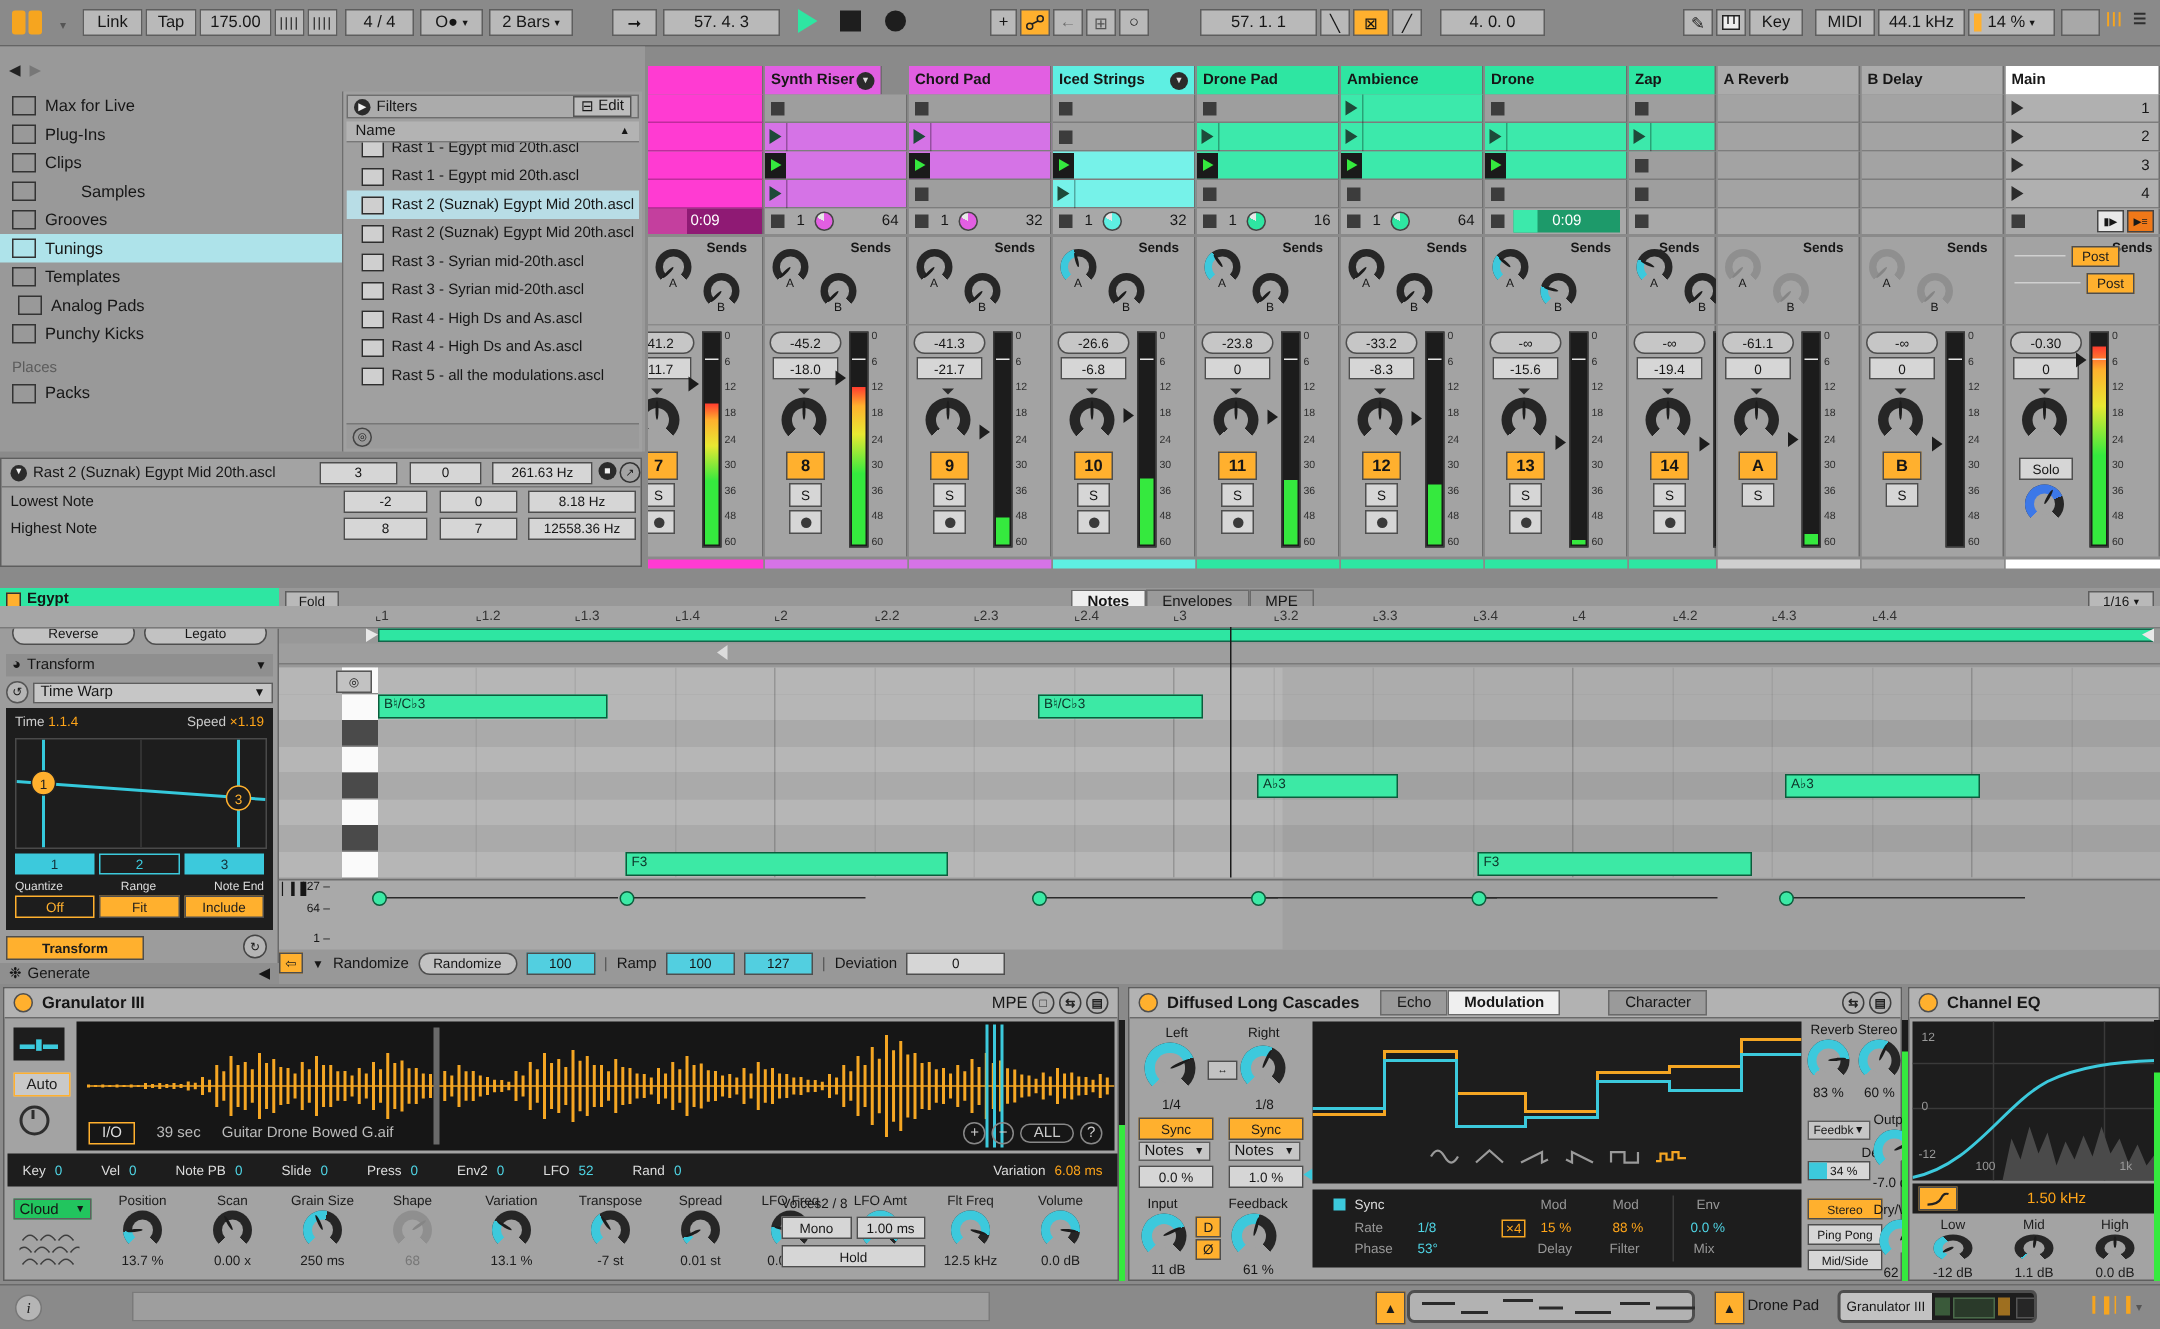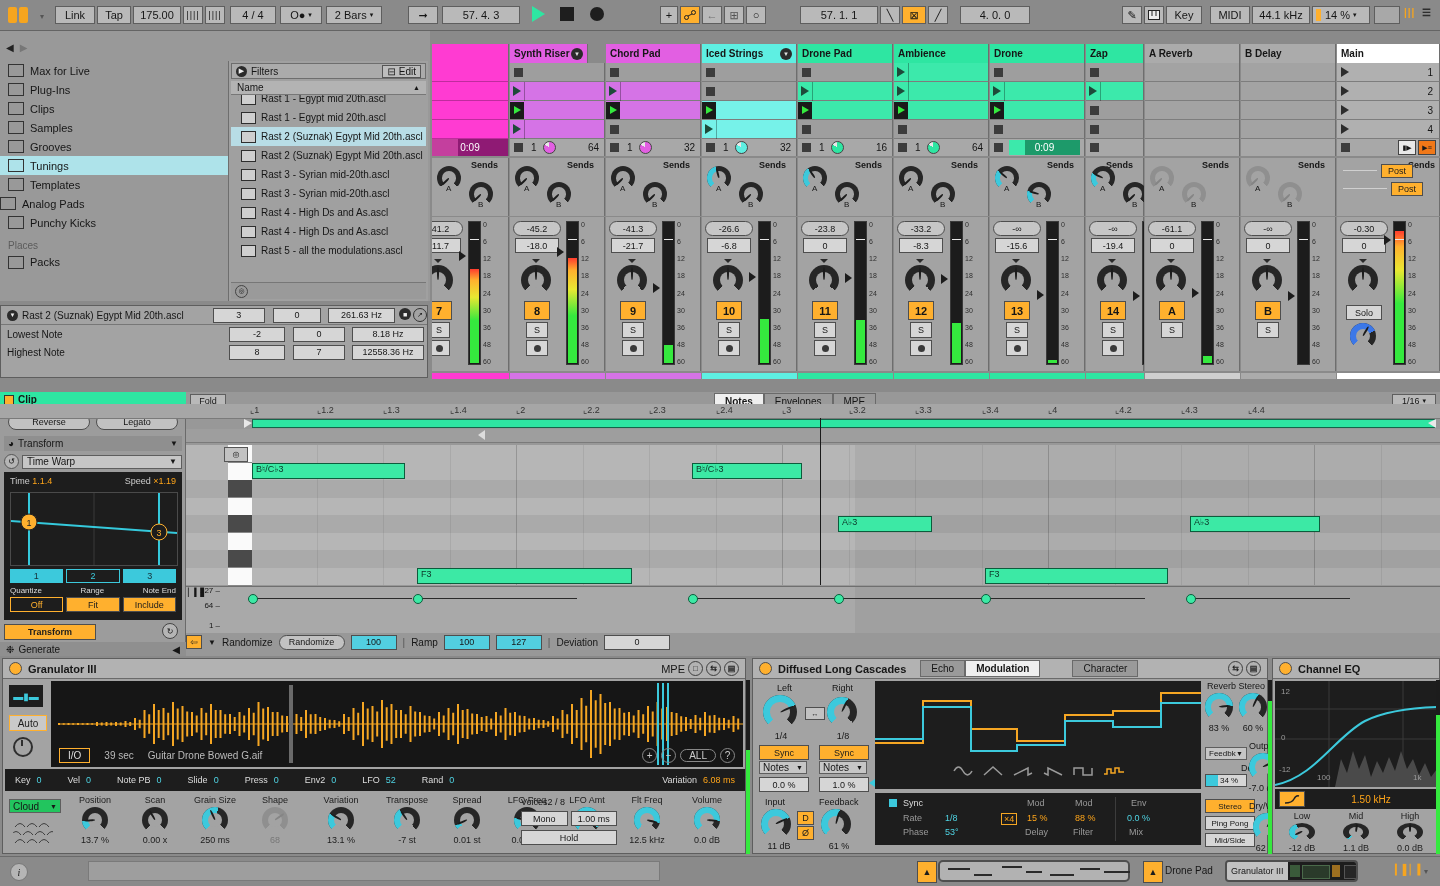--- a/index.html
+++ b/index.html
@@ -145,7 +145,7 @@
         </div>
         <div style="display: flex; align-items: center; gap: 6px; height: 19px; padding-left: 8px;">
           <div style="width: 14px; height: 11px; border: 1px solid rgb(51, 51, 51); display: flex; align-items: center; justify-content: center; font-size: 7px;"></div>
-          <div class="txt" style="font-size: 11px;">Samples</div>
+          <div class="txt" style="font-size: 11px; margin-left: 24px;">Samples</div>
         </div>
         <div style="display: flex; align-items: center; gap: 6px; height: 19px; padding-left: 8px;">
           <div style="width: 14px; height: 11px; border: 1px solid rgb(51, 51, 51); display: flex; align-items: center; justify-content: center; font-size: 7px;"></div>

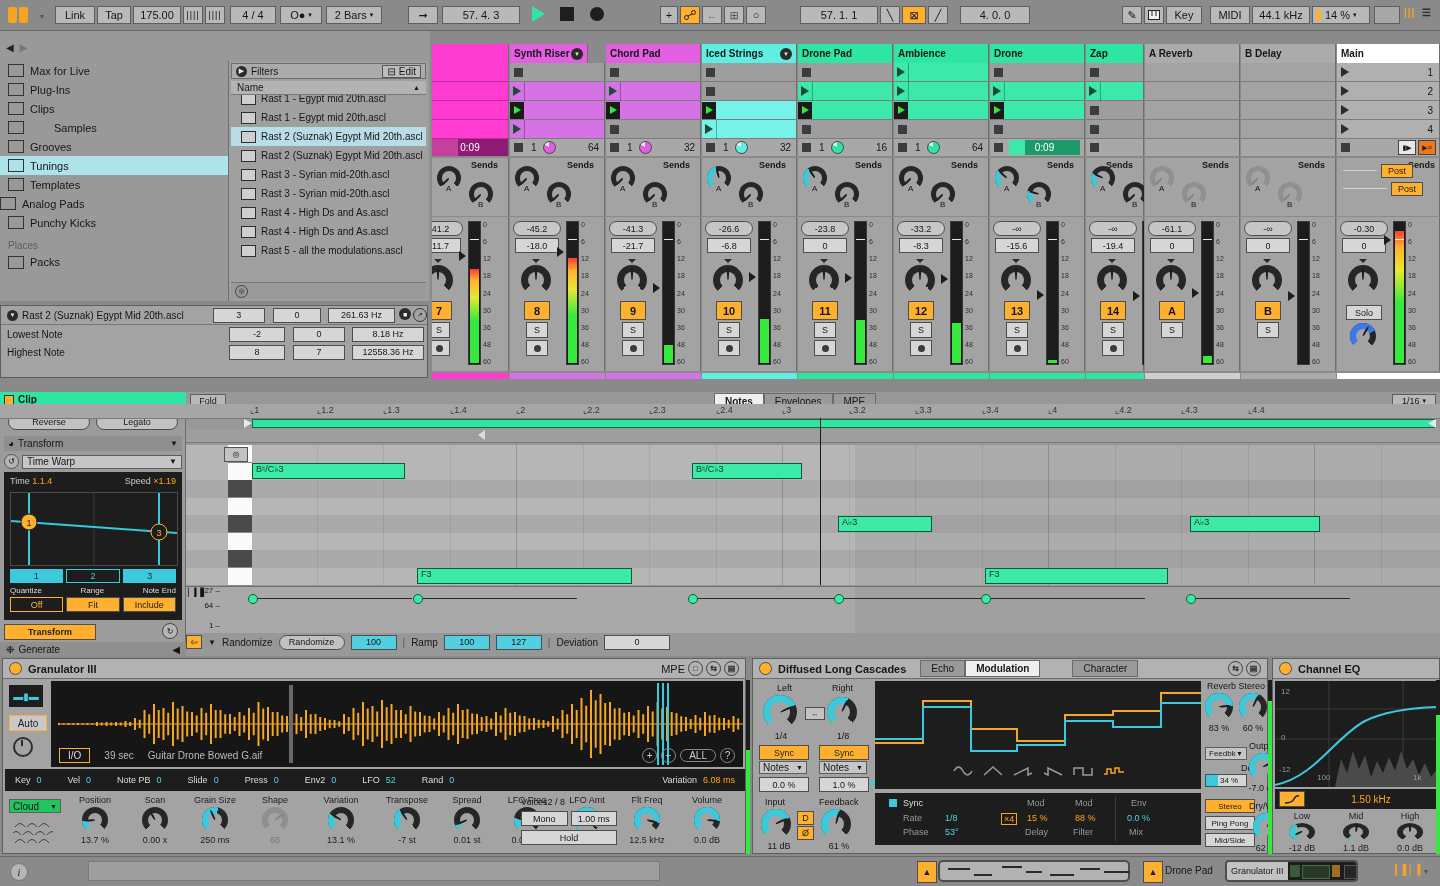--- a/index.html
+++ b/index.html
@@ -159,7 +159,7 @@
           <div style="width: 14px; height: 11px; border: 1px solid rgb(51, 51, 51); display: flex; align-items: center; justify-content: center; font-size: 7px;"></div>
           <div class="txt" style="font-size: 11px;">Templates</div>
         </div>
-        <div style="display: flex; align-items: center; gap: 6px; height: 19px; padding-left: 0; text-align: right;">
+        <div style="display: flex; align-items: center; gap: 6px; height: 19px; padding-left: 12px; text-align: right;">
           <div style="width: 14px; height: 11px; border: 1px solid rgb(51, 51, 51); display: flex; align-items: center; justify-content: center; font-size: 7px;"></div>
           <div class="txt" style="font-size: 11px;">Analog Pads</div>
         </div>

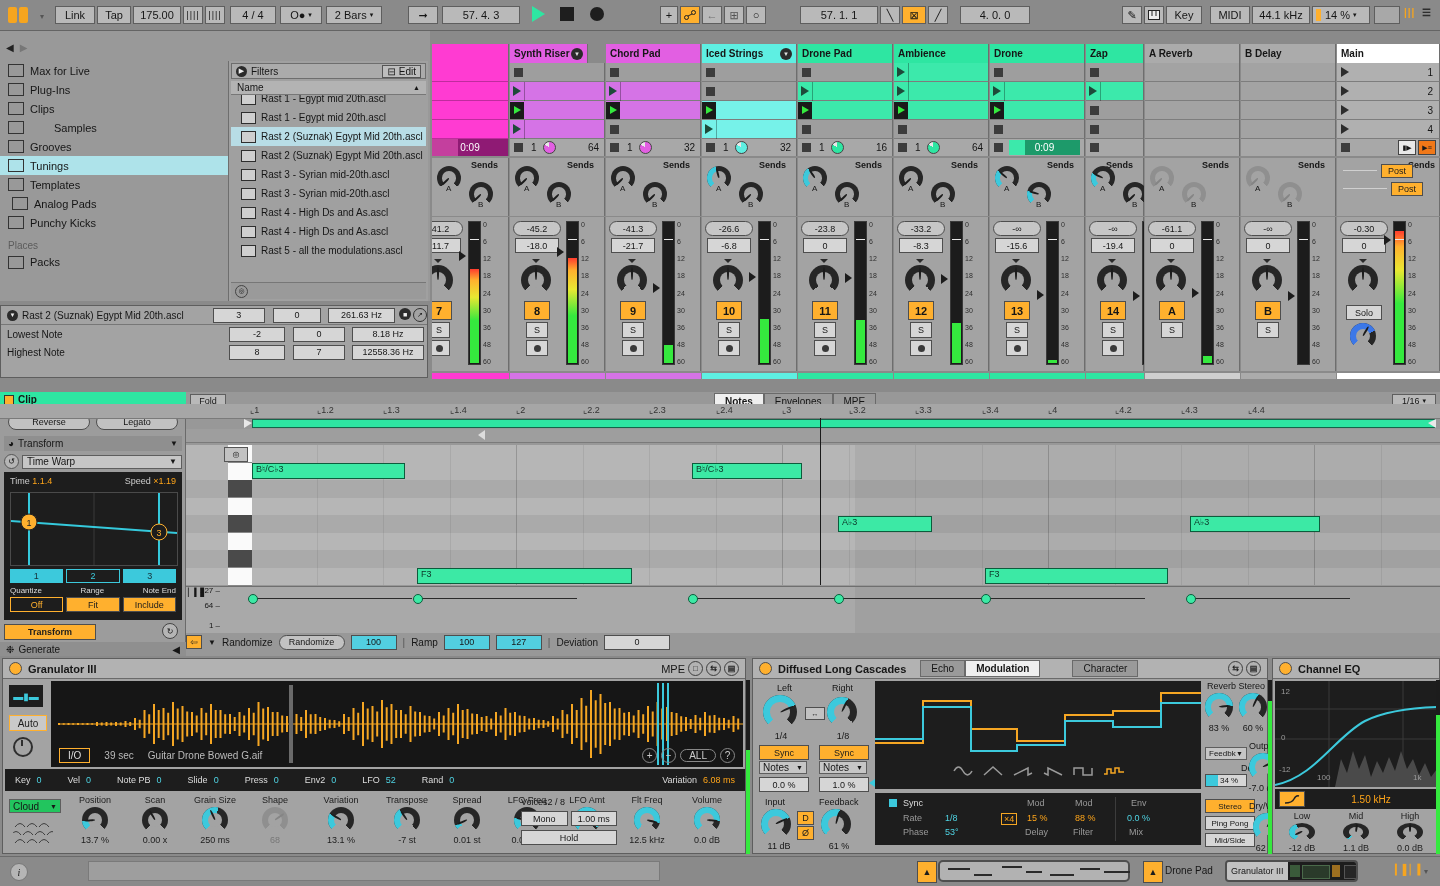--- a/index.html
+++ b/index.html
@@ -1034,7 +1034,7 @@
     <div class="abs" style="left:0;top:0;width:186px;height:264px;background:#9c9c9c;border-right:1px solid #6a6a6a;box-sizing:border-box;">
       <div class="abs" style="left:0;top:0;width:186px;height:15px;background:#2ee6a2;display:flex;align-items:center;padding-left:4px;box-sizing:border-box;font-weight:bold;">
         <span style="width:8px;height:8px;background:#ffb02e;border:1px solid #333;margin-right:4px;"></span>
-        <span>Clip</span>
+        <span>Egypt</span>
       </div>
       <div class="pill abs" style="left:8px;top:22px;width:80px;height:14px;">Reverse</div>
       <div class="pill abs" style="left:96px;top:22px;width:80px;height:14px;">Legato</div>

